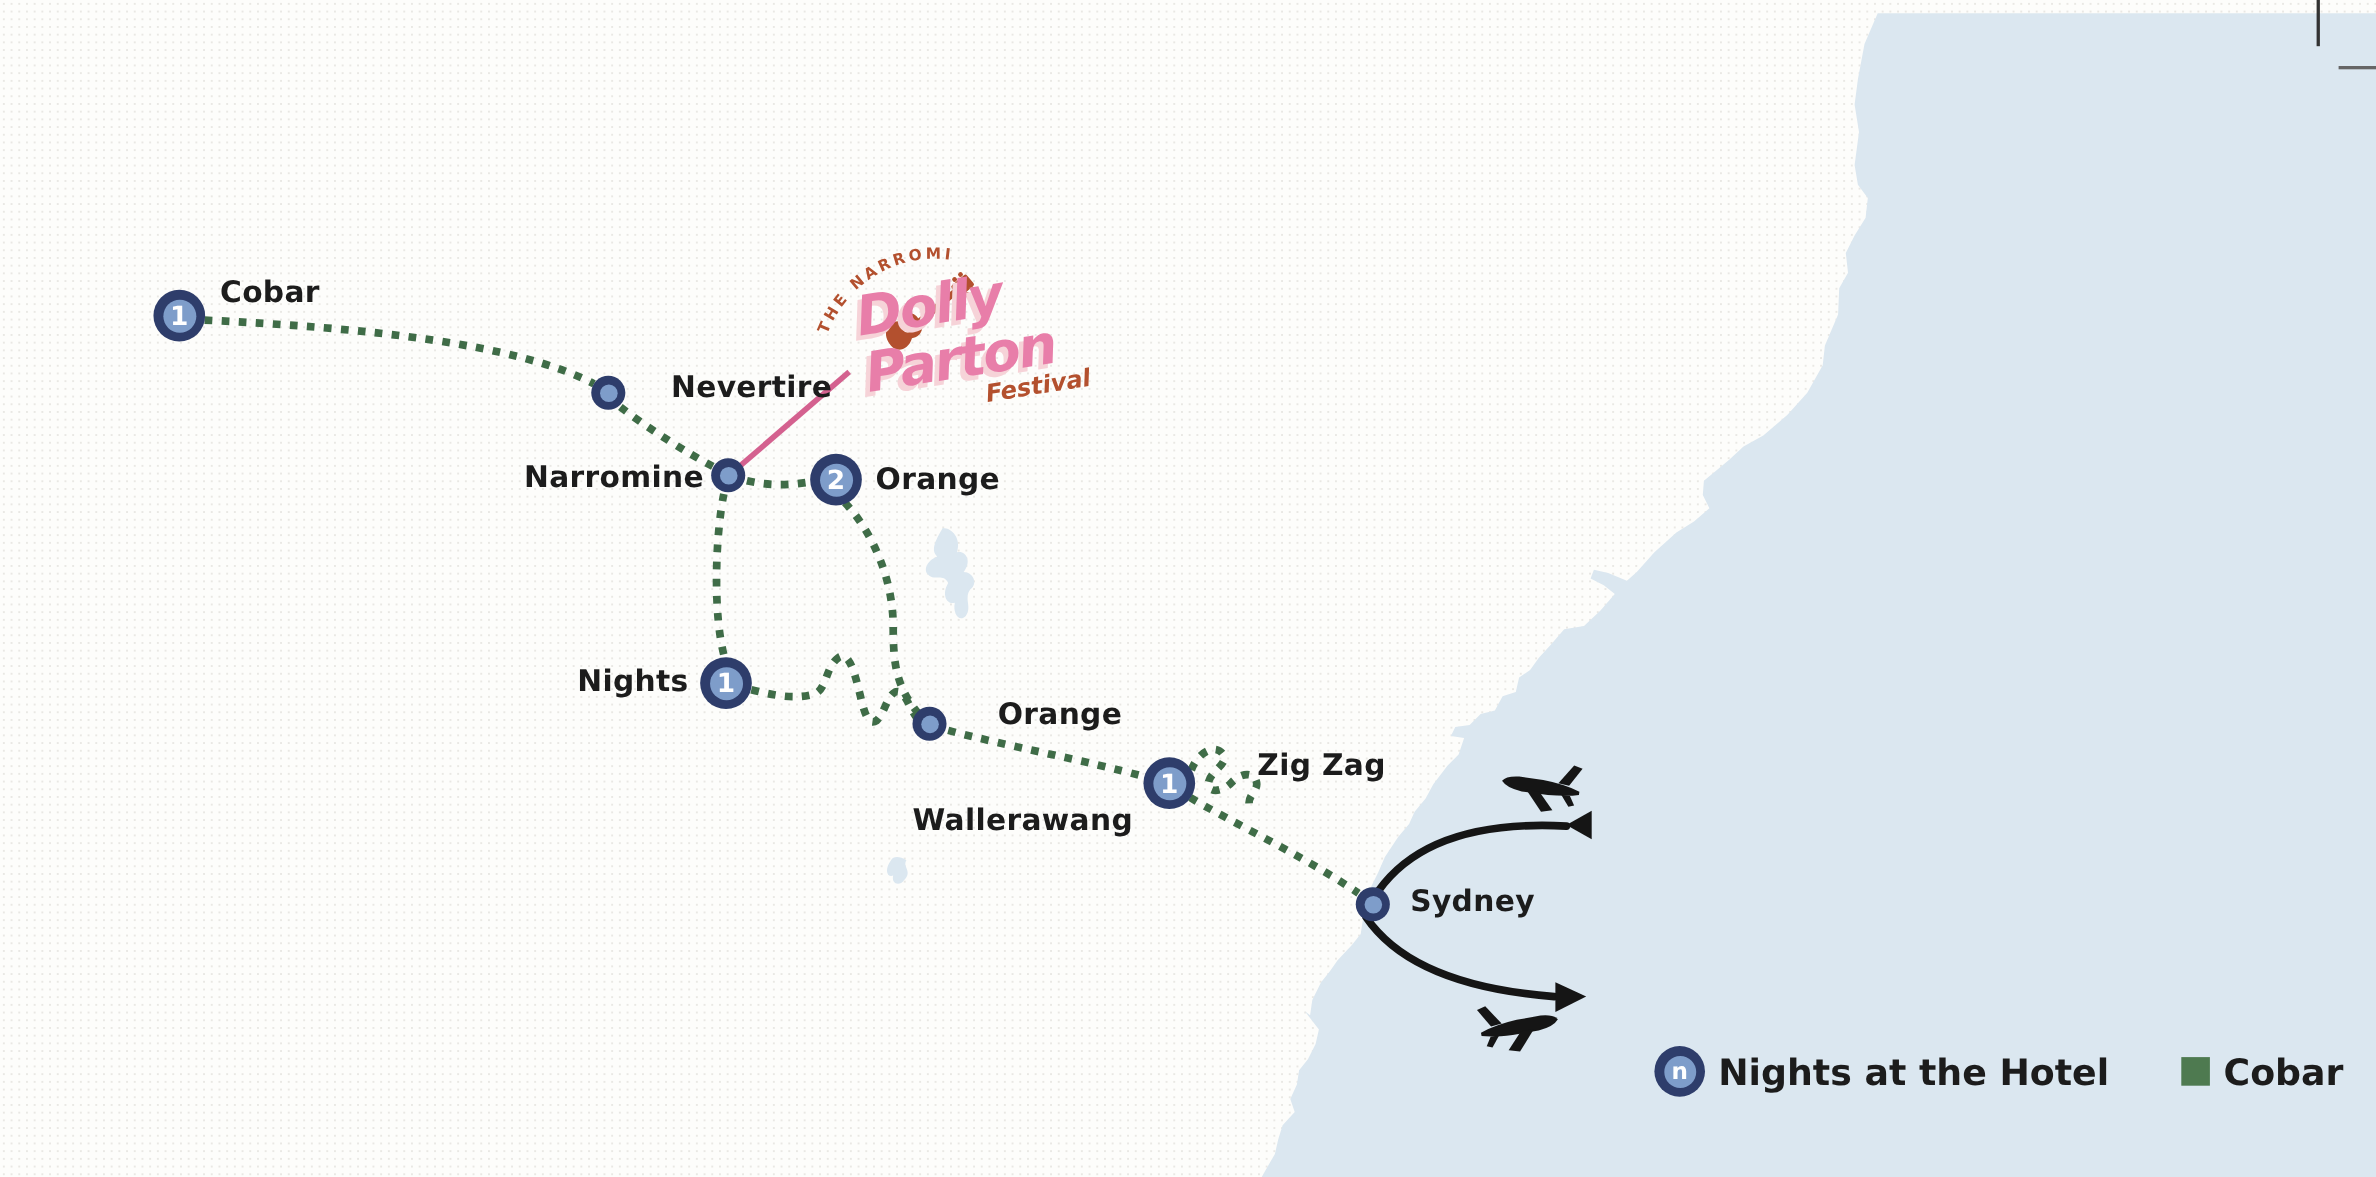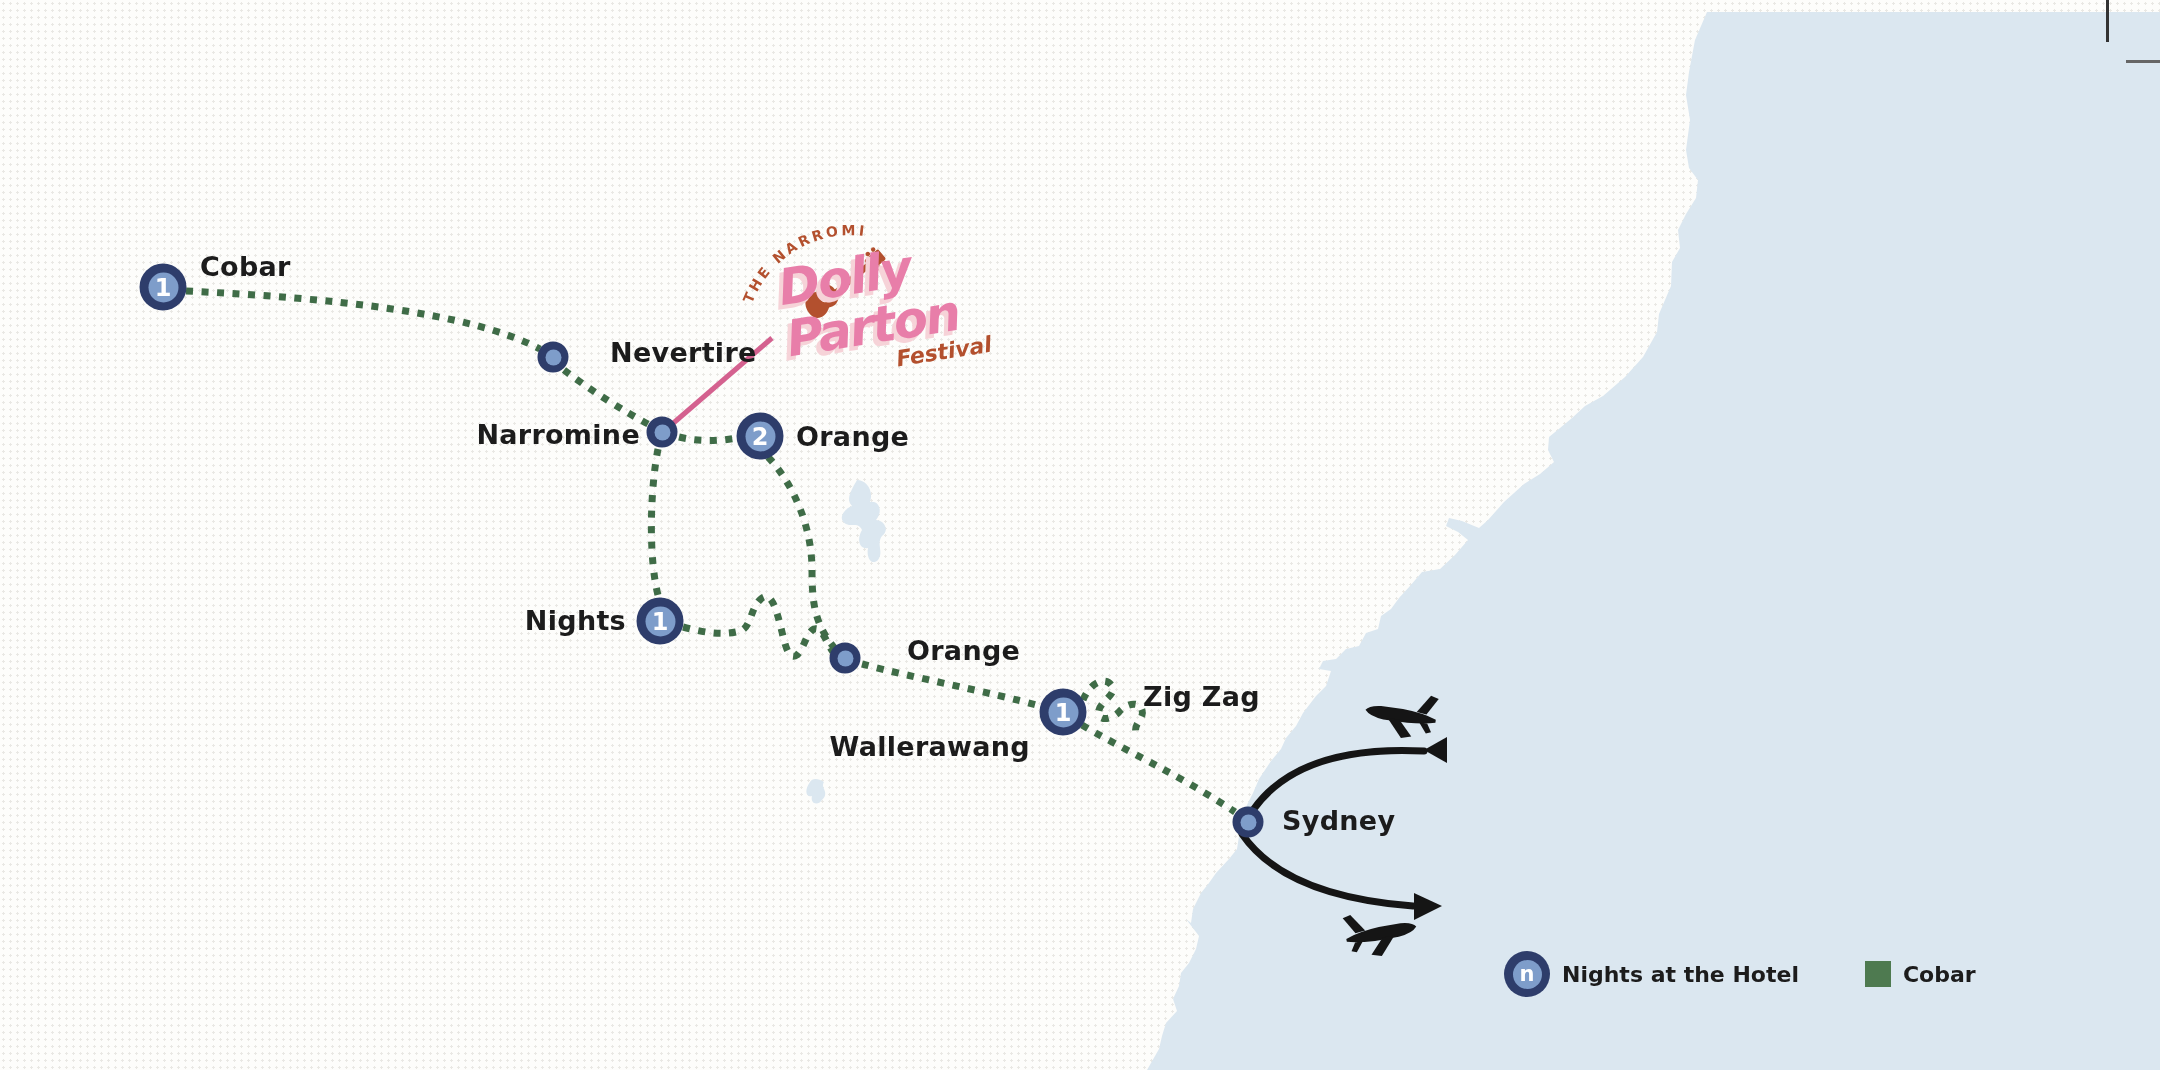--- a/index.html
+++ b/index.html
@@ -31,7 +31,7 @@
     display:flex;align-items:center;justify-content:center;}
   .legend .lnode .inner{width:29px;height:29px;border-radius:50%;background:var(--node-blue);
     display:flex;align-items:center;justify-content:center;color:#fff;font-weight:700;font-size:21px;}
-  .legend .ltext{font-weight:700;font-size:22px;color:var(--label-black);margin-left:12px;white-space:nowrap;}
+  .legend .ltext{font-weight:700;font-size:33px;color:var(--label-black);margin-left:12px;white-space:nowrap;}
   .legend .square{width:26px;height:26px;background:var(--train-green);margin-left:66px;flex:0 0 auto;}
 
   #festival{position:absolute;left:740px;top:225px;width:300px;height:170px;z-index:3;}

